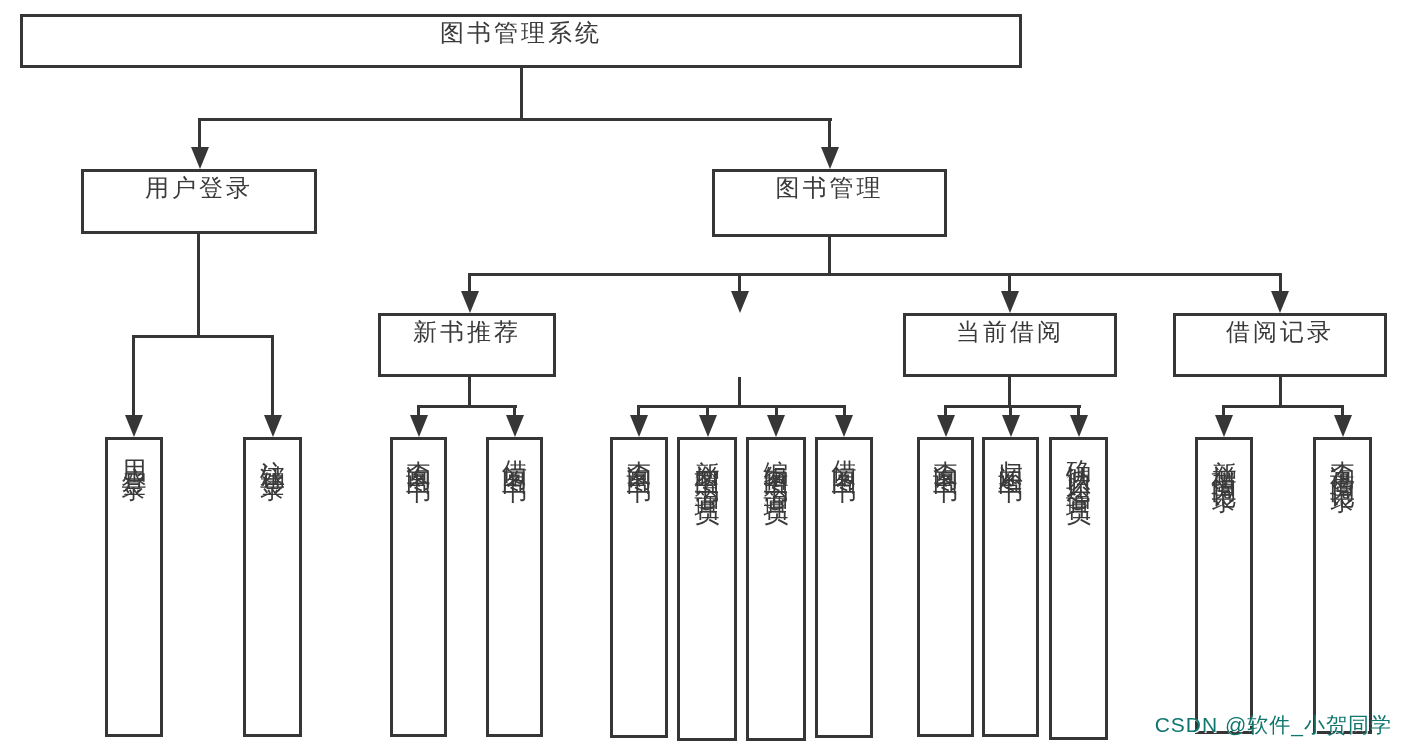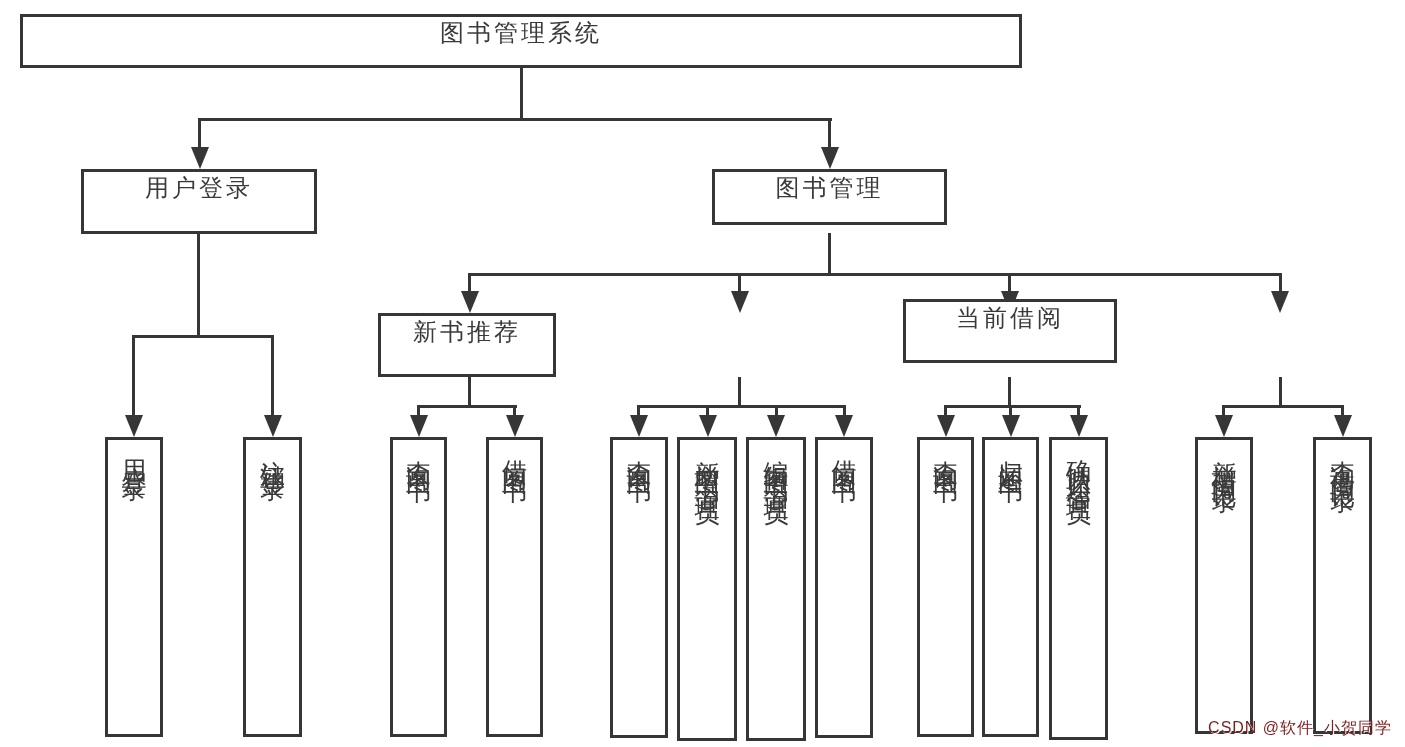--- a/index.html
+++ b/index.html
@@ -82,7 +82,7 @@
   <div class="box box-h" style="left:81px;top:169px;width:236px;height:65px">
     <span class="lbl">用户登录</span>
   </div>
-  <div class="box box-h" style="left:712px;top:169px;width:235px;height:56px">
+  <div class="box box-h" style="left:712px;top:169px;width:235px;height:68px">
     <span class="lbl">图书管理</span>
   </div>
 

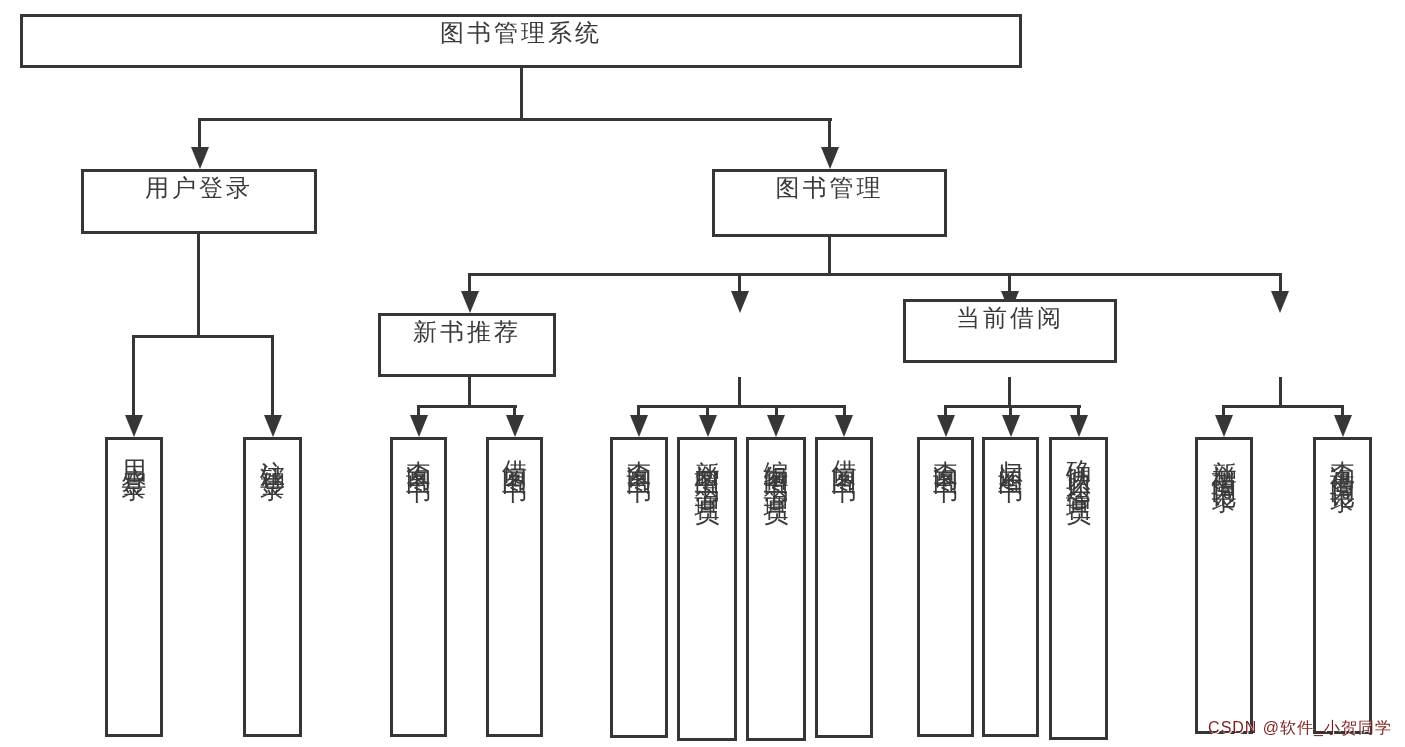--- a/index.html
+++ b/index.html
@@ -107,7 +107,7 @@
   <div class="box box-h" style="left:378px;top:313px;width:178px;height:64px">
     <span class="lbl">新书推荐</span>
   </div>
-  <div class="box box-h" style="left:903px;top:299px;width:214px;height:64px">
+  <div class="box box-h" style="left:903px;top:313px;width:214px;height:64px">
     <span class="lbl">当前借阅</span>
   </div>
 

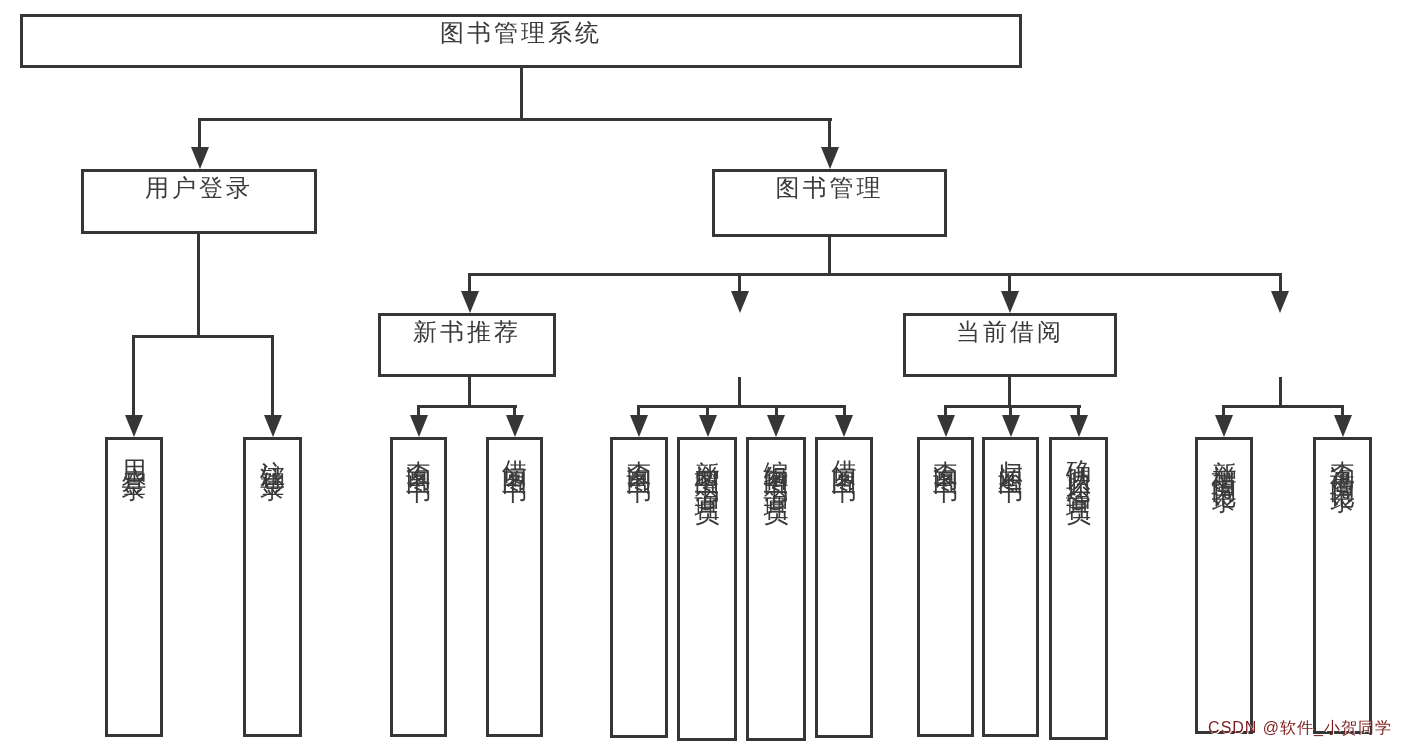--- a/index.html
+++ b/index.html
@@ -110,6 +110,9 @@
   <div class="box box-h" style="left:903px;top:313px;width:214px;height:64px">
     <span class="lbl">当前借阅</span>
   </div>
+  <div class="box box-h" style="left:1173px;top:313px;width:214px;height:64px">
+    <span class="lbl">借阅记录</span>
+  </div>
 
   <div class="ln" style="left:468px;top:377px;width:3px;height:31px"></div>
   <div class="ln" style="left:417px;top:405px;width:100px;height:3px"></div>

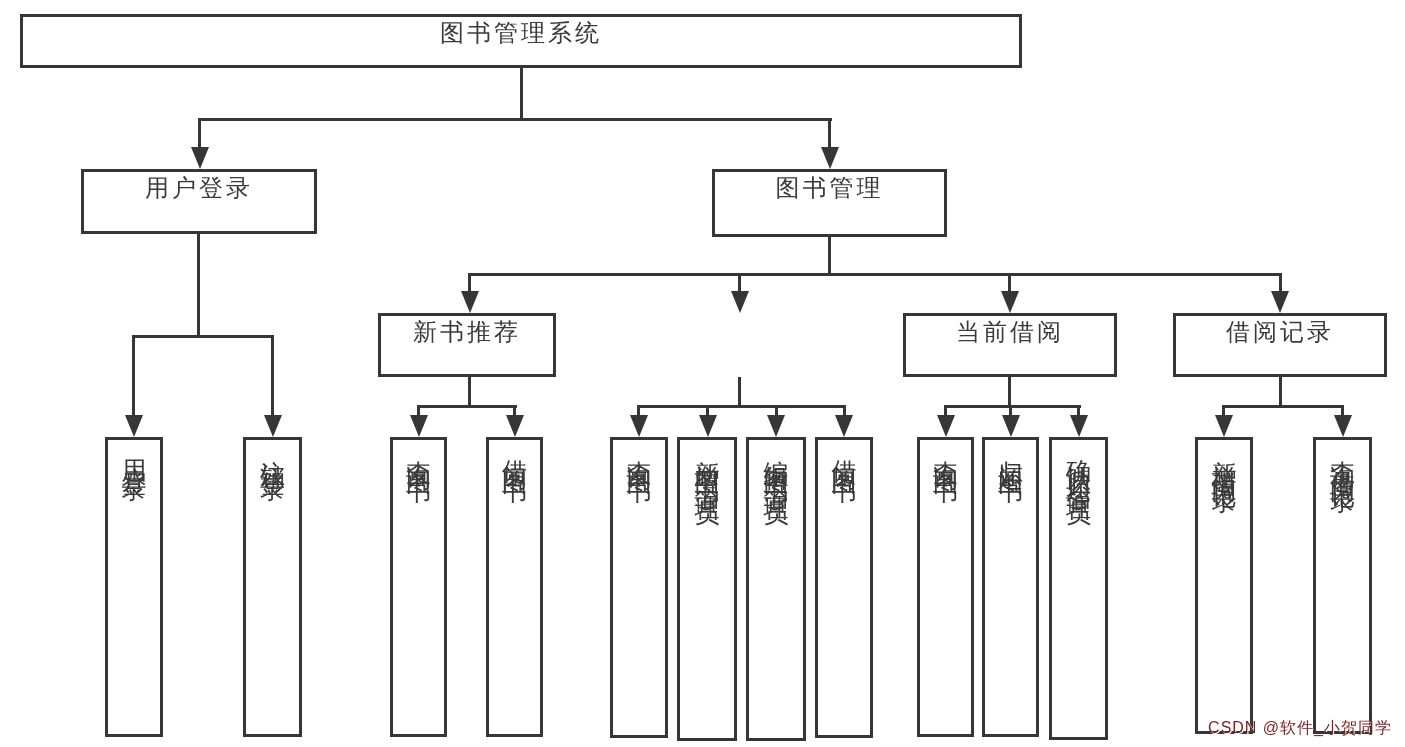--- a/index.html
+++ b/index.html
@@ -55,8 +55,8 @@
     position:absolute;
     right:13px;
     bottom:8px;
-    font-size:16px;
-    color:#7f1d1d;
+    font-size:21px;
+    color:#0f766e;
     letter-spacing:1px;
     text-shadow:1px 1px 0 #ffffff;
     z-index:5;

